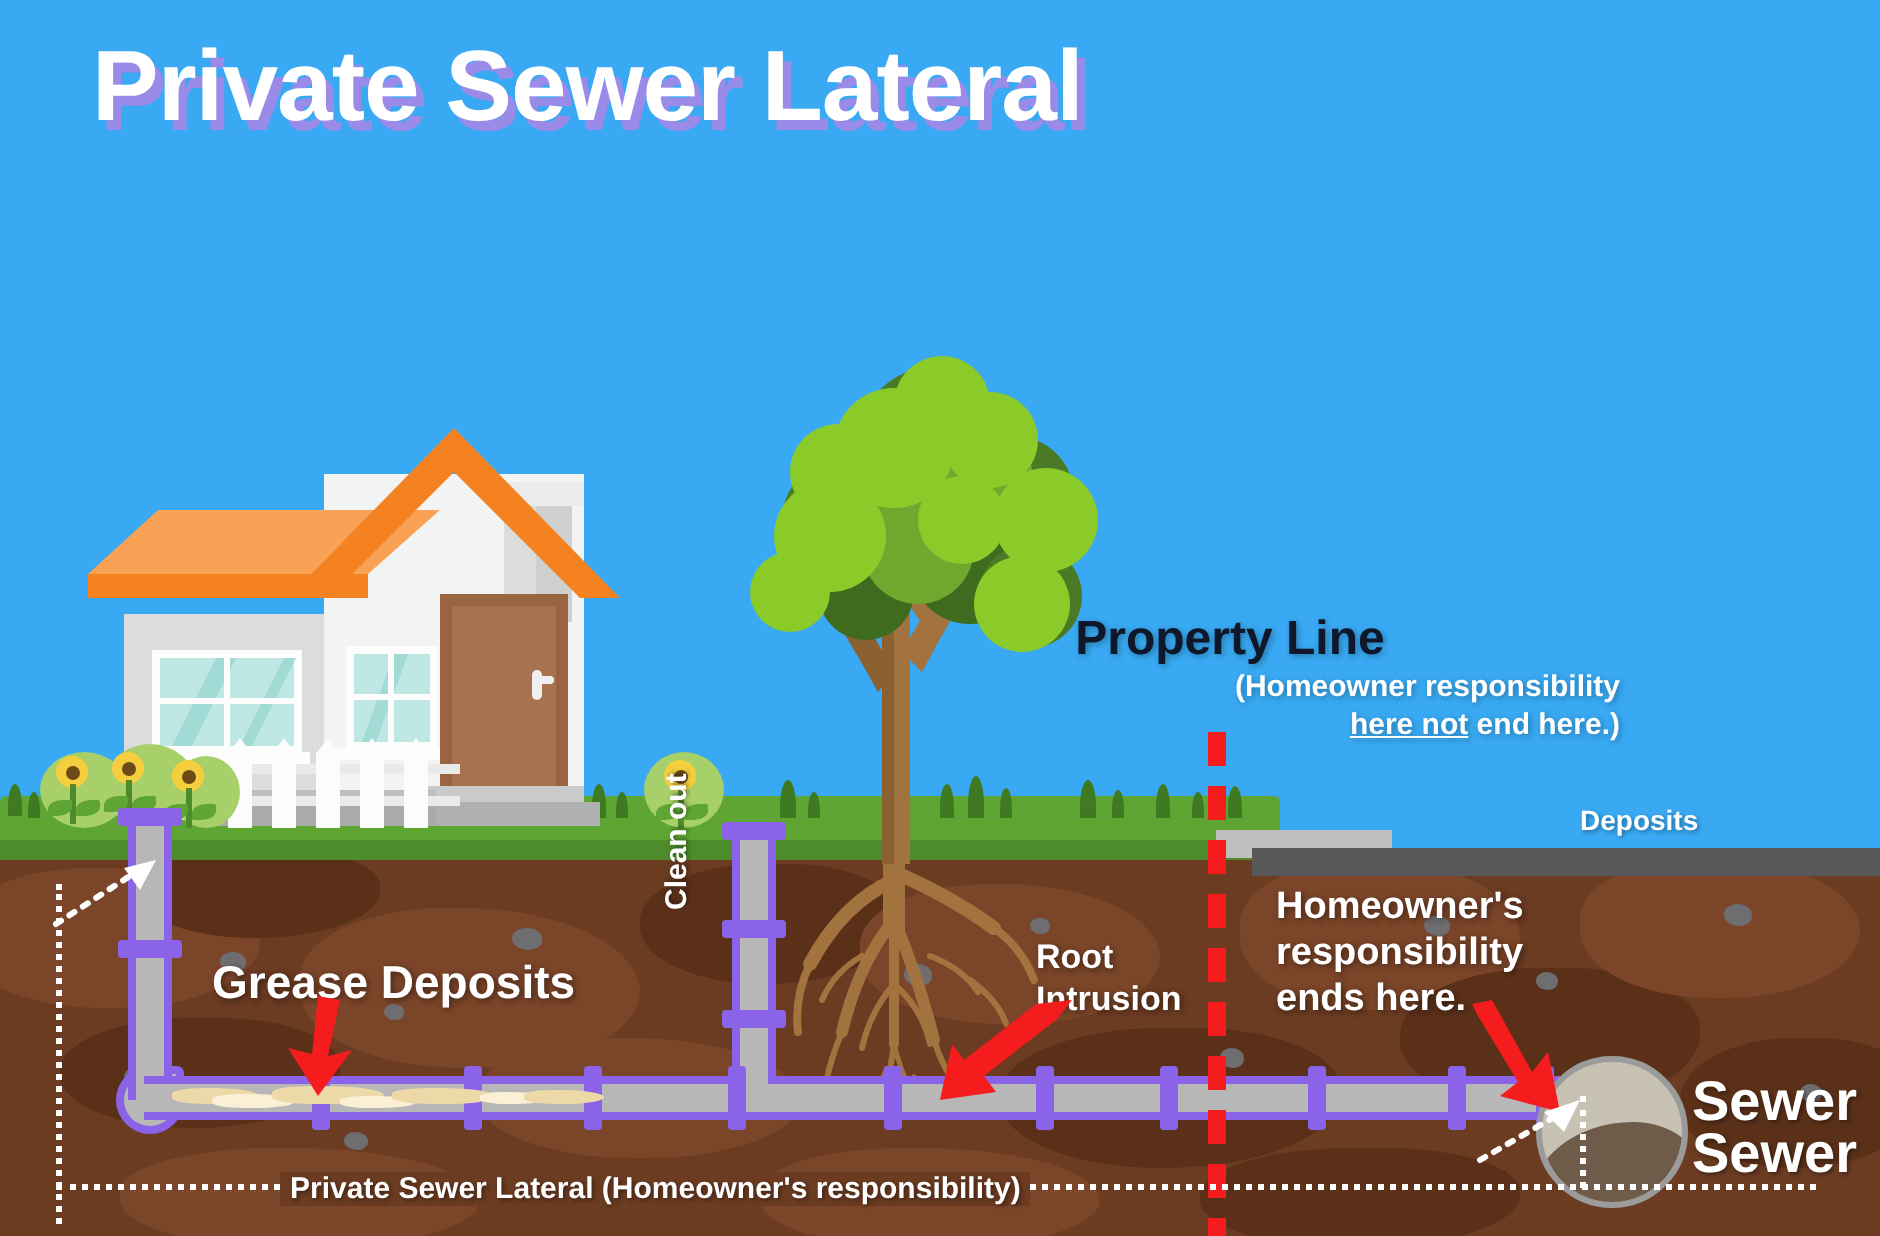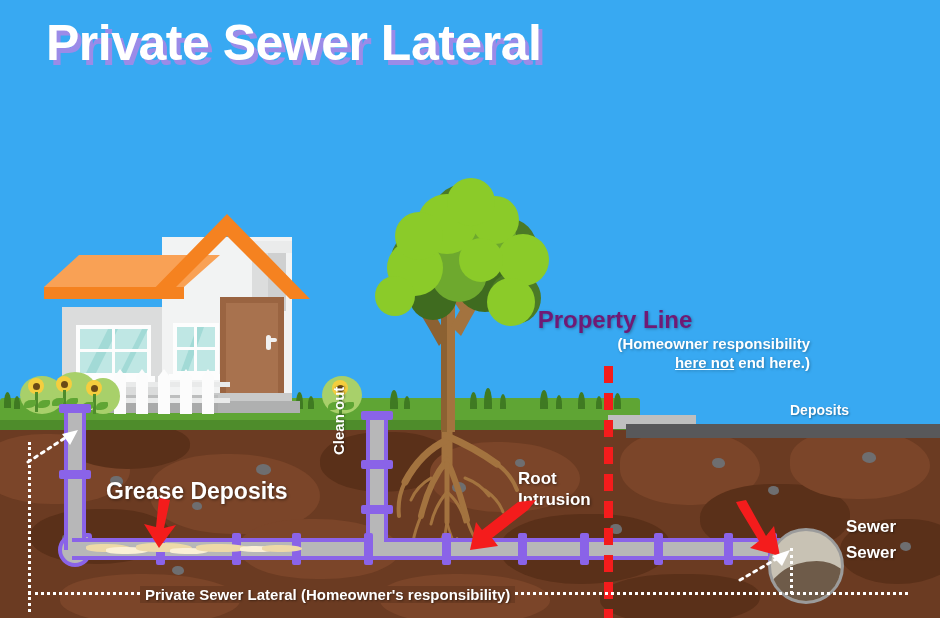--- a/index.html
+++ b/index.html
@@ -74,7 +74,7 @@
   #prop-line{position:absolute;left:604px;top:366px;width:9px;height:252px;z-index:31;
              background:repeating-linear-gradient(to bottom,#F41C1C 0 17px,transparent 17px 27px);}
   #prop-title{position:absolute;left:420px;top:306px;width:390px;text-align:center;z-index:32;}
-  #prop-title .pt{color:#701a75;font-size:24px;font-weight:bold;text-shadow:1px 1px 3px rgba(0,0,0,.3);}
+  #prop-title .pt{color:#0f172a;font-size:24px;font-weight:bold;text-shadow:1px 1px 3px rgba(0,0,0,.3);}
   #prop-title .ps{color:#fff;font-size:15px;font-weight:bold;line-height:19px;text-shadow:1px 1px 3px rgba(0,0,0,.3);text-align:right;}
   #prop-title .ps u{text-decoration:underline;}
 

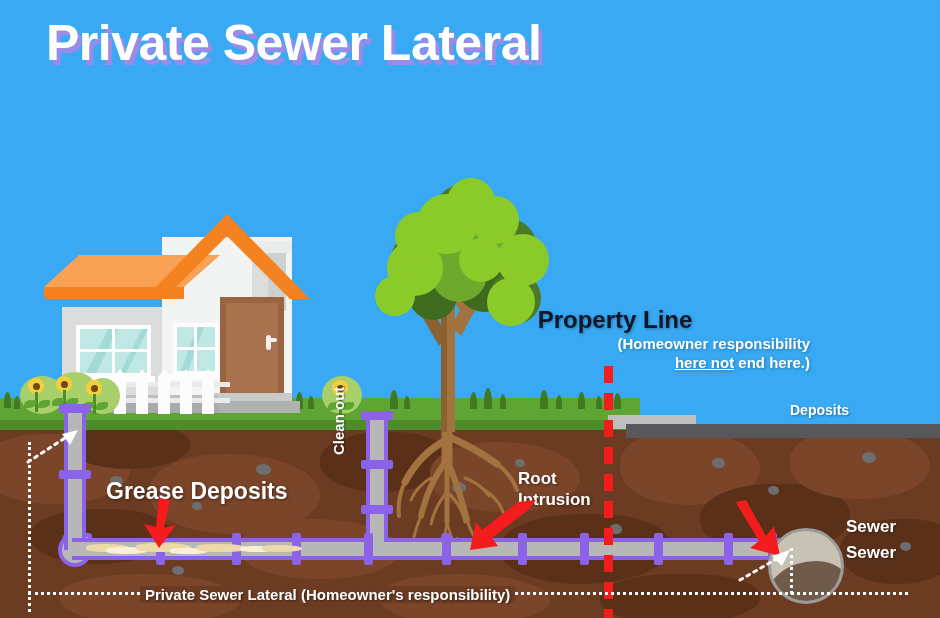--- a/index.html
+++ b/index.html
@@ -364,6 +364,11 @@
     <div>Intrusion</div>
   </div>
 
+  <div class="callout" id="owner-end-label">
+    <div>Homeowner's</div>
+    <div>responsibility</div>
+    <div>ends here.</div>
+  </div>
 
   <svg class="arrow" style="left:140px;top:498px;" width="46" height="50" viewBox="0 0 46 50">
     <path d="M19,0 L30,2 L24,30 L36,27 L19,50 L4,26 L16,29 Z" fill="#F41C1C"></path>

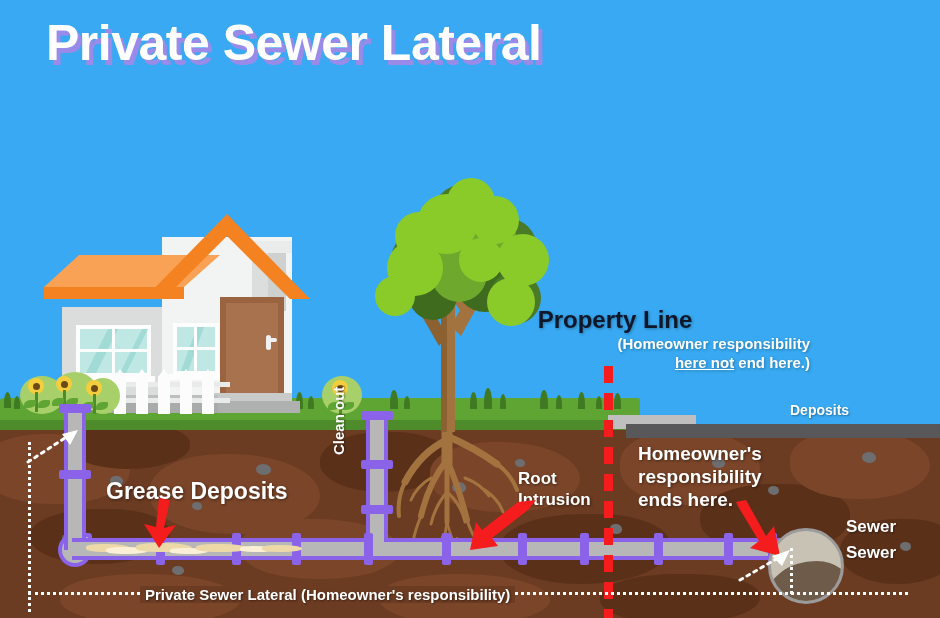--- a/index.html
+++ b/index.html
@@ -67,7 +67,7 @@
               background:#C8C2B4;border:3px solid #9B9B9B;overflow:hidden;z-index:23;}
   #sewage{position:absolute;left:-6px;top:30px;width:86px;height:48px;background:#6E5B49;
           border-radius:60% 40% 0 0 / 85% 55% 0 0;}
-  #sm-label{position:absolute;left:846px;top:514px;color:#fff;font-size:17px;font-weight:bold;
+  #sm-label{position:absolute;left:846px;top:538px;color:#fff;font-size:28px;font-weight:bold;
             line-height:26px;z-index:33;text-shadow:1px 1px 2px rgba(0,0,0,.4);}
 
   

